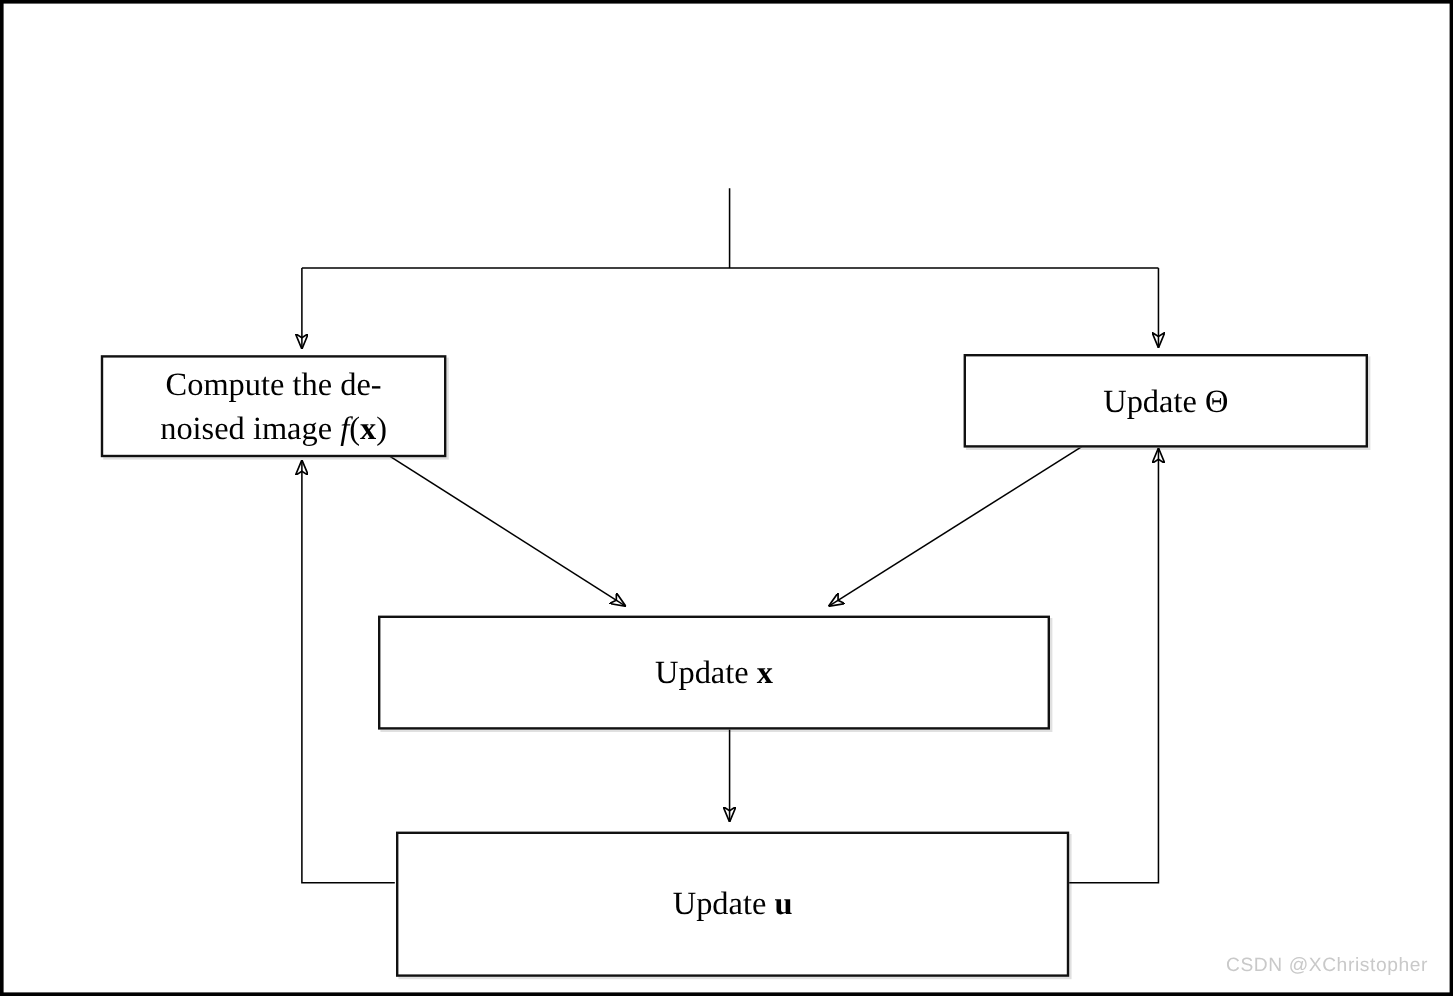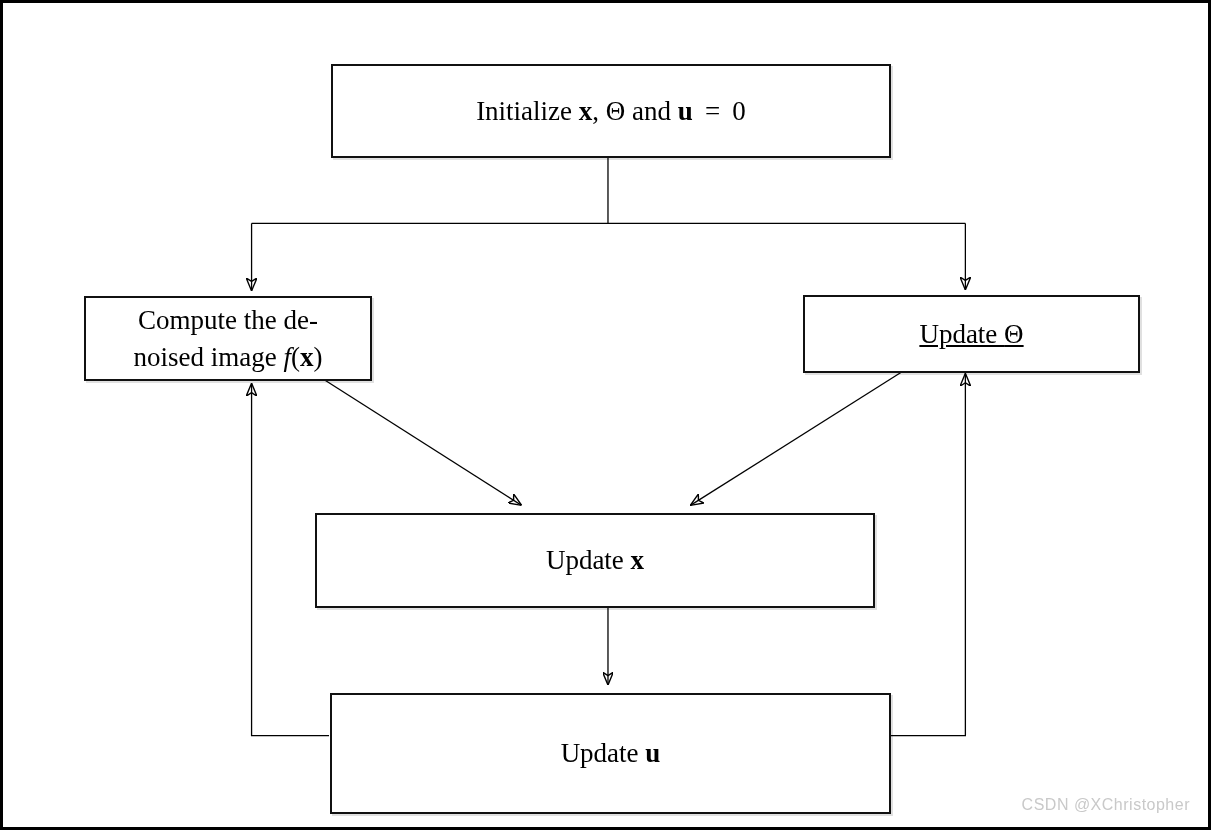--- a/index.html
+++ b/index.html
@@ -84,9 +84,6 @@
     <path d="M888 738 L968 738 L968 373" marker-end="url(#arrow)"></path>
   </svg>
 
-  <div class="box box-initialize">
-    <span><span>Initialize </span><b>x</b><span>, </span><span>Θ</span><span> and </span><b>u</b><span class="eq">=</span><span>0</span></span>
-  </div>
 
   <div class="box box-compute">
     <span><span>Compute the de-</span><br><span>noised image </span><i>f</i><span>(</span><b>x</b><span>)</span></span>

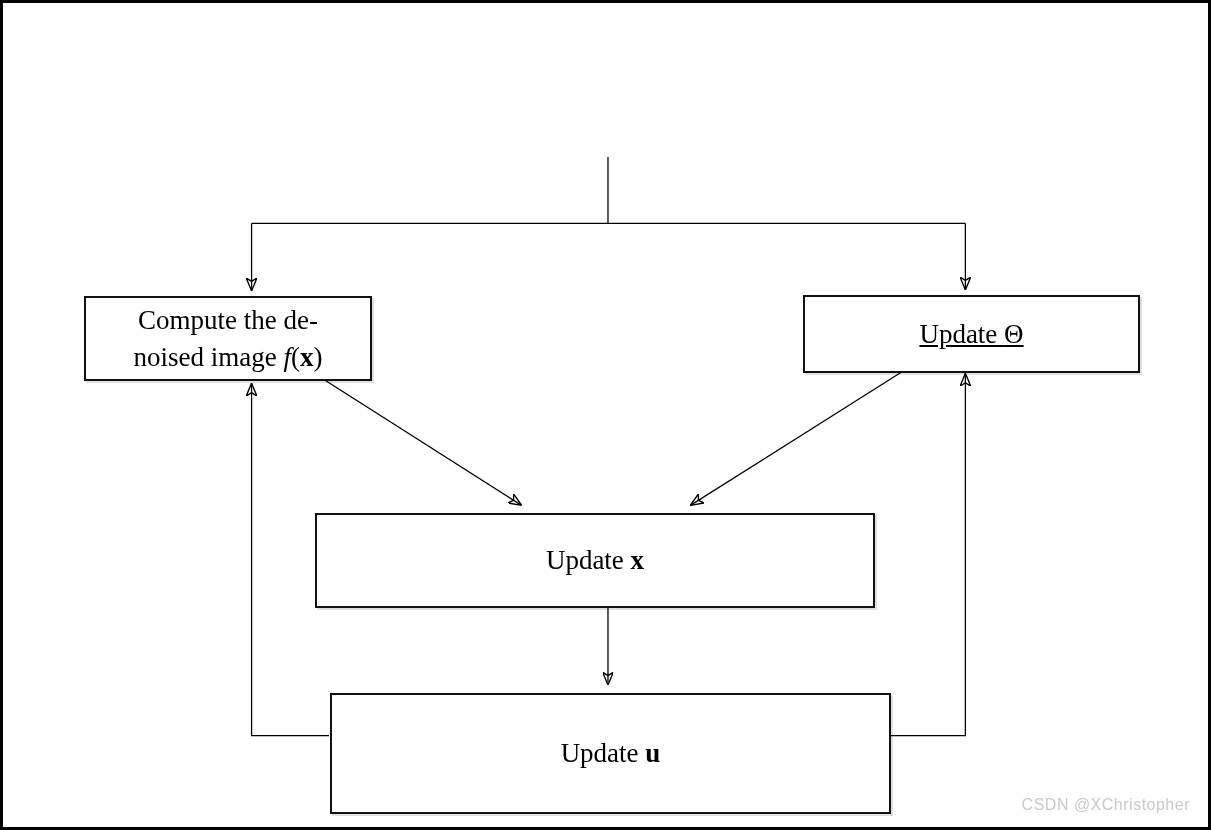--- a/index.html
+++ b/index.html
@@ -48,7 +48,7 @@
   .eq { margin: 0 0.45em; }
   .box-initialize { left: 328px; top: 61px;  width: 560px; height: 94px; }
   .box-compute    { left: 81px;  top: 293px; width: 288px; height: 85px; }
-  .box-theta      { left: 800px; top: 292px; width: 337px; height: 78px; text-decoration: underline; }
+  .box-theta      { left: 800px; top: 292px; width: 337px; height: 78px; }
   .box-update-x   { left: 312px; top: 510px; width: 560px; height: 95px; }
   .box-update-u   { left: 327px; top: 690px; width: 561px; height: 121px; }
   .watermark {

